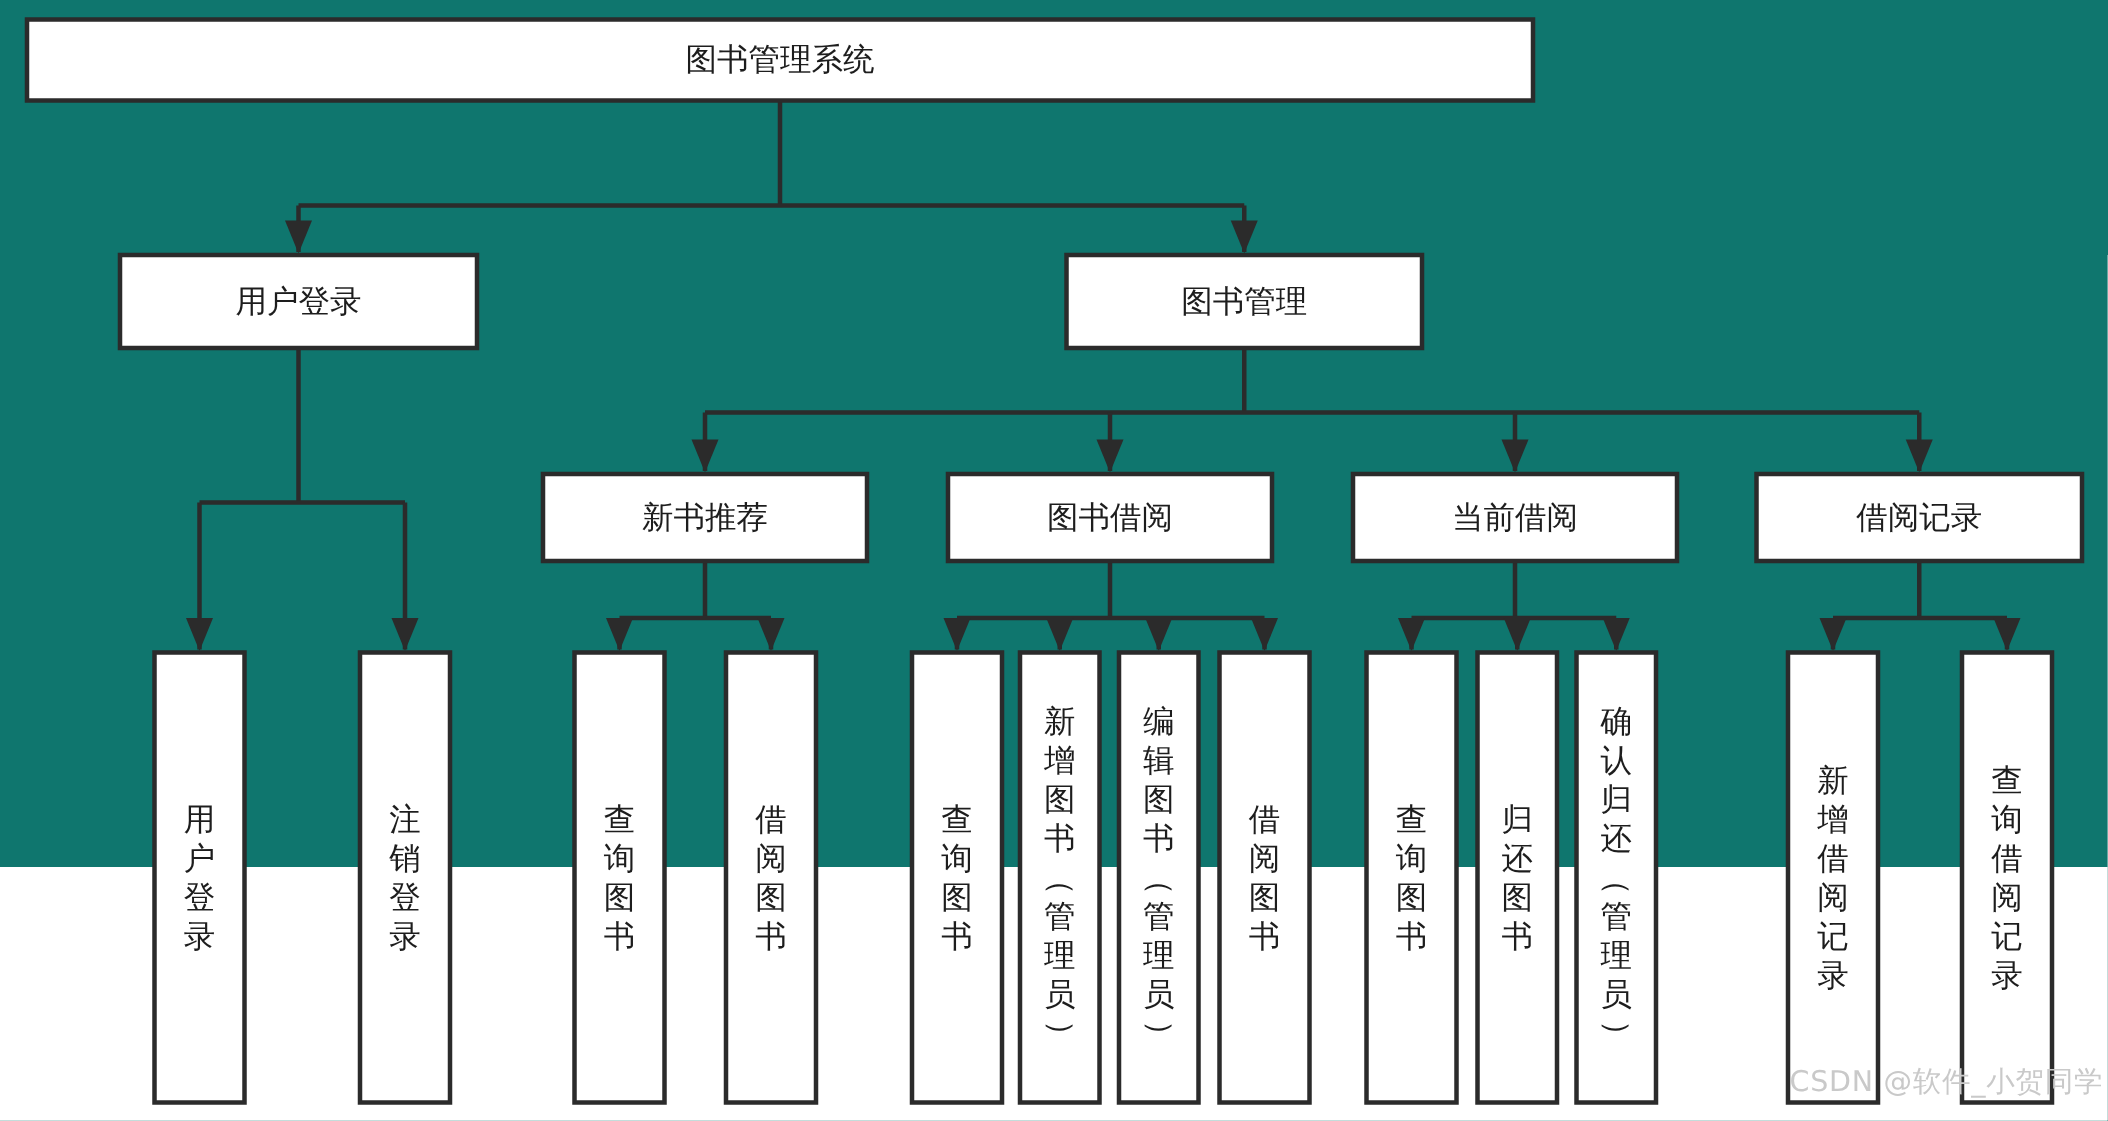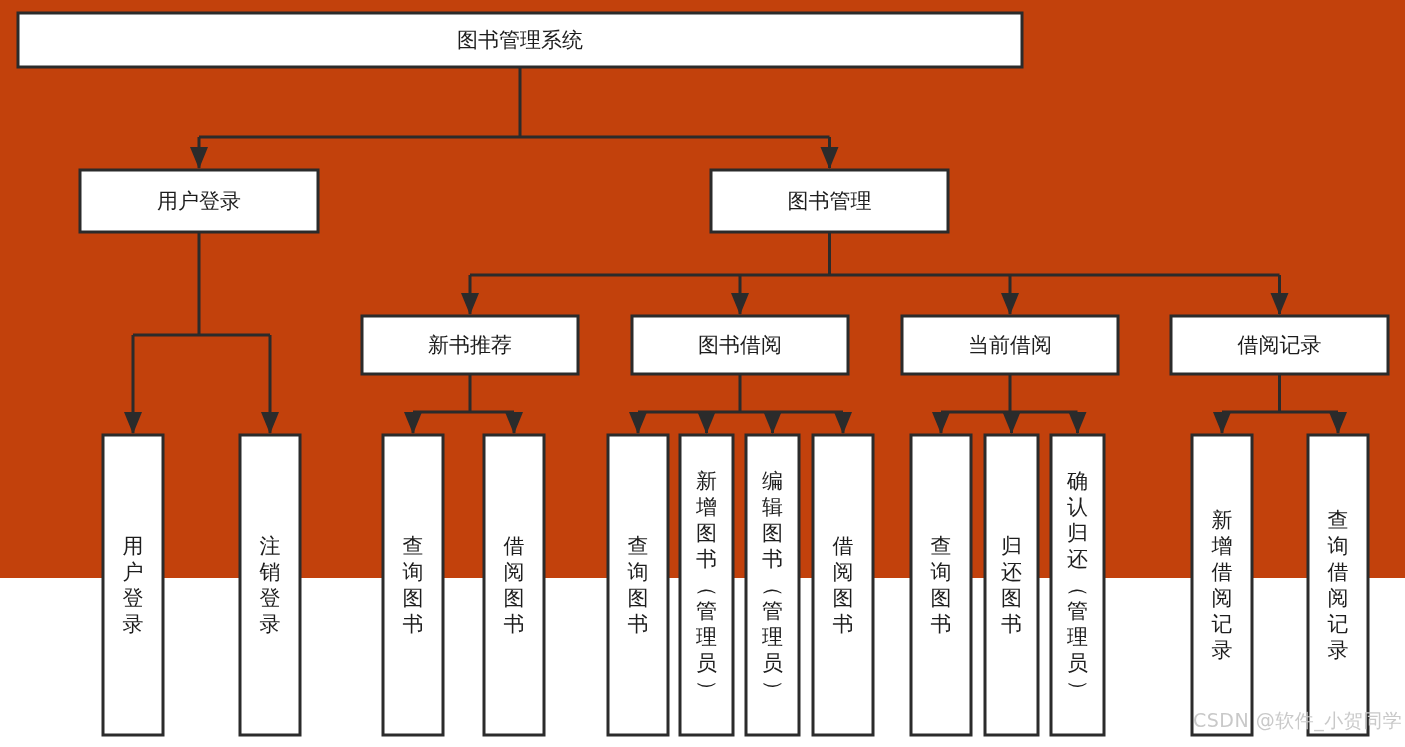--- a/index.html
+++ b/index.html
@@ -19,7 +19,7 @@
     position: relative;
     width: 1405px;
     height: 578px;
-    background: #c2410c;
+    background: #0f766e;
   }
   svg.flow-canvas {
     position: absolute;

